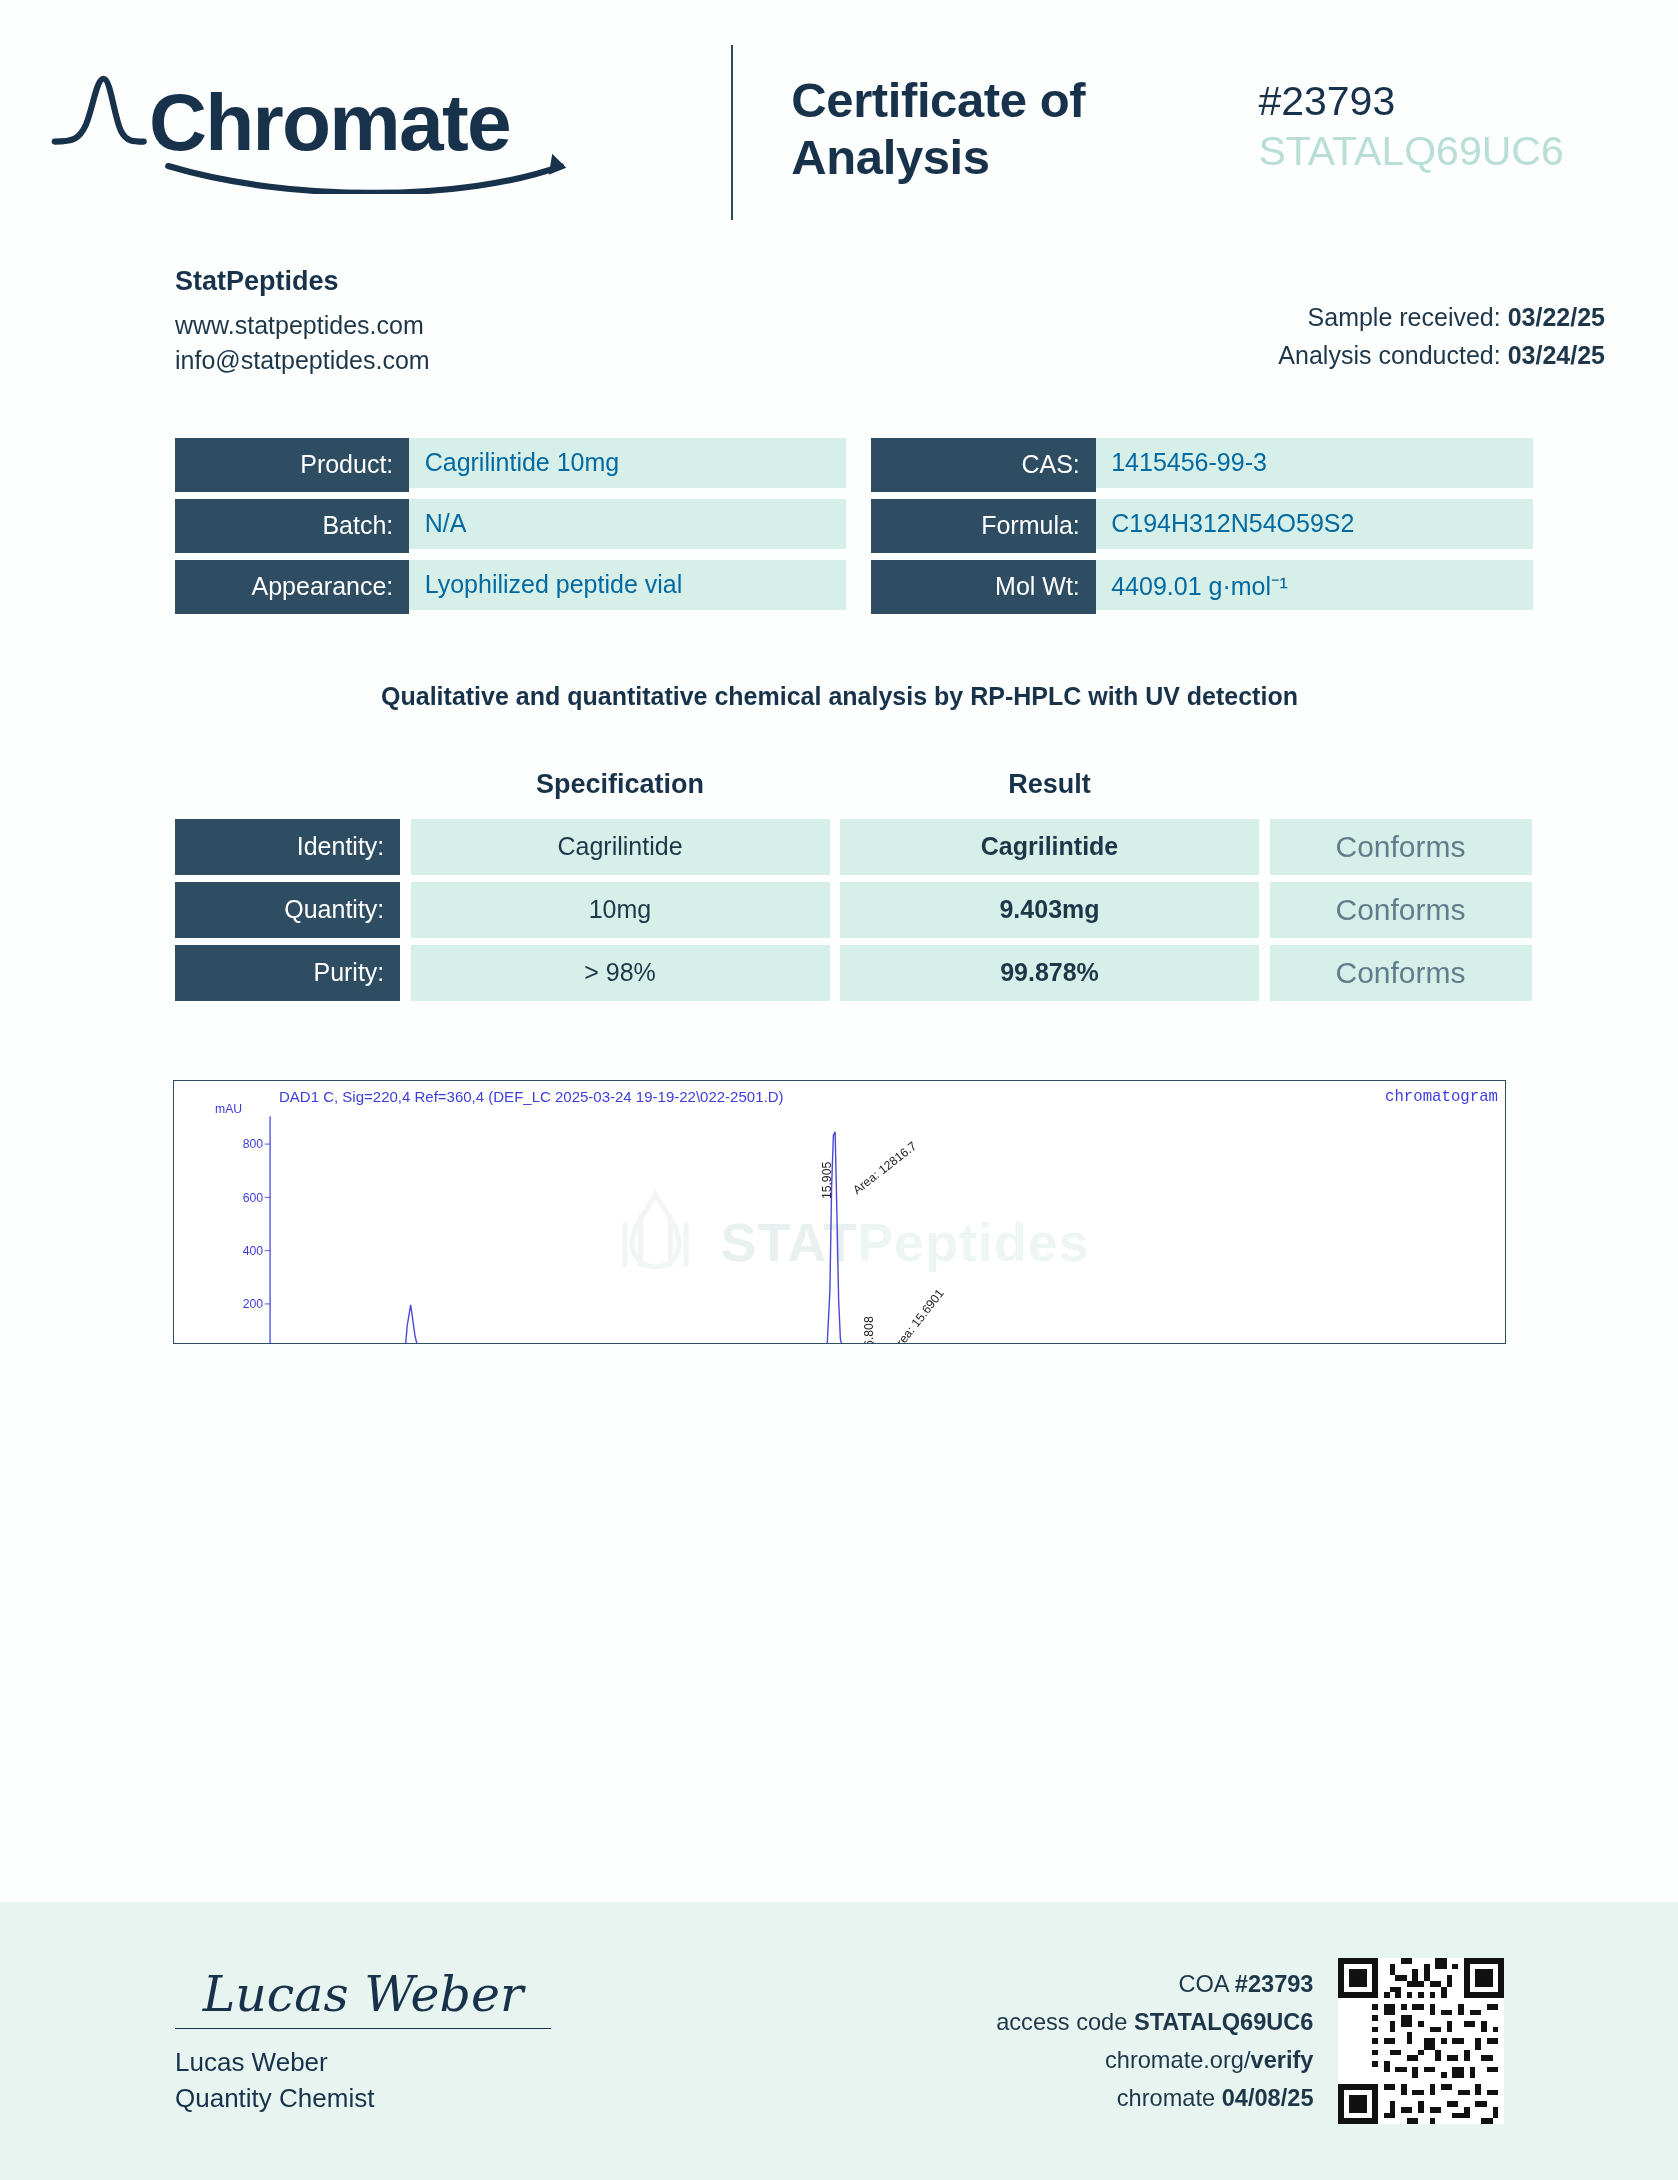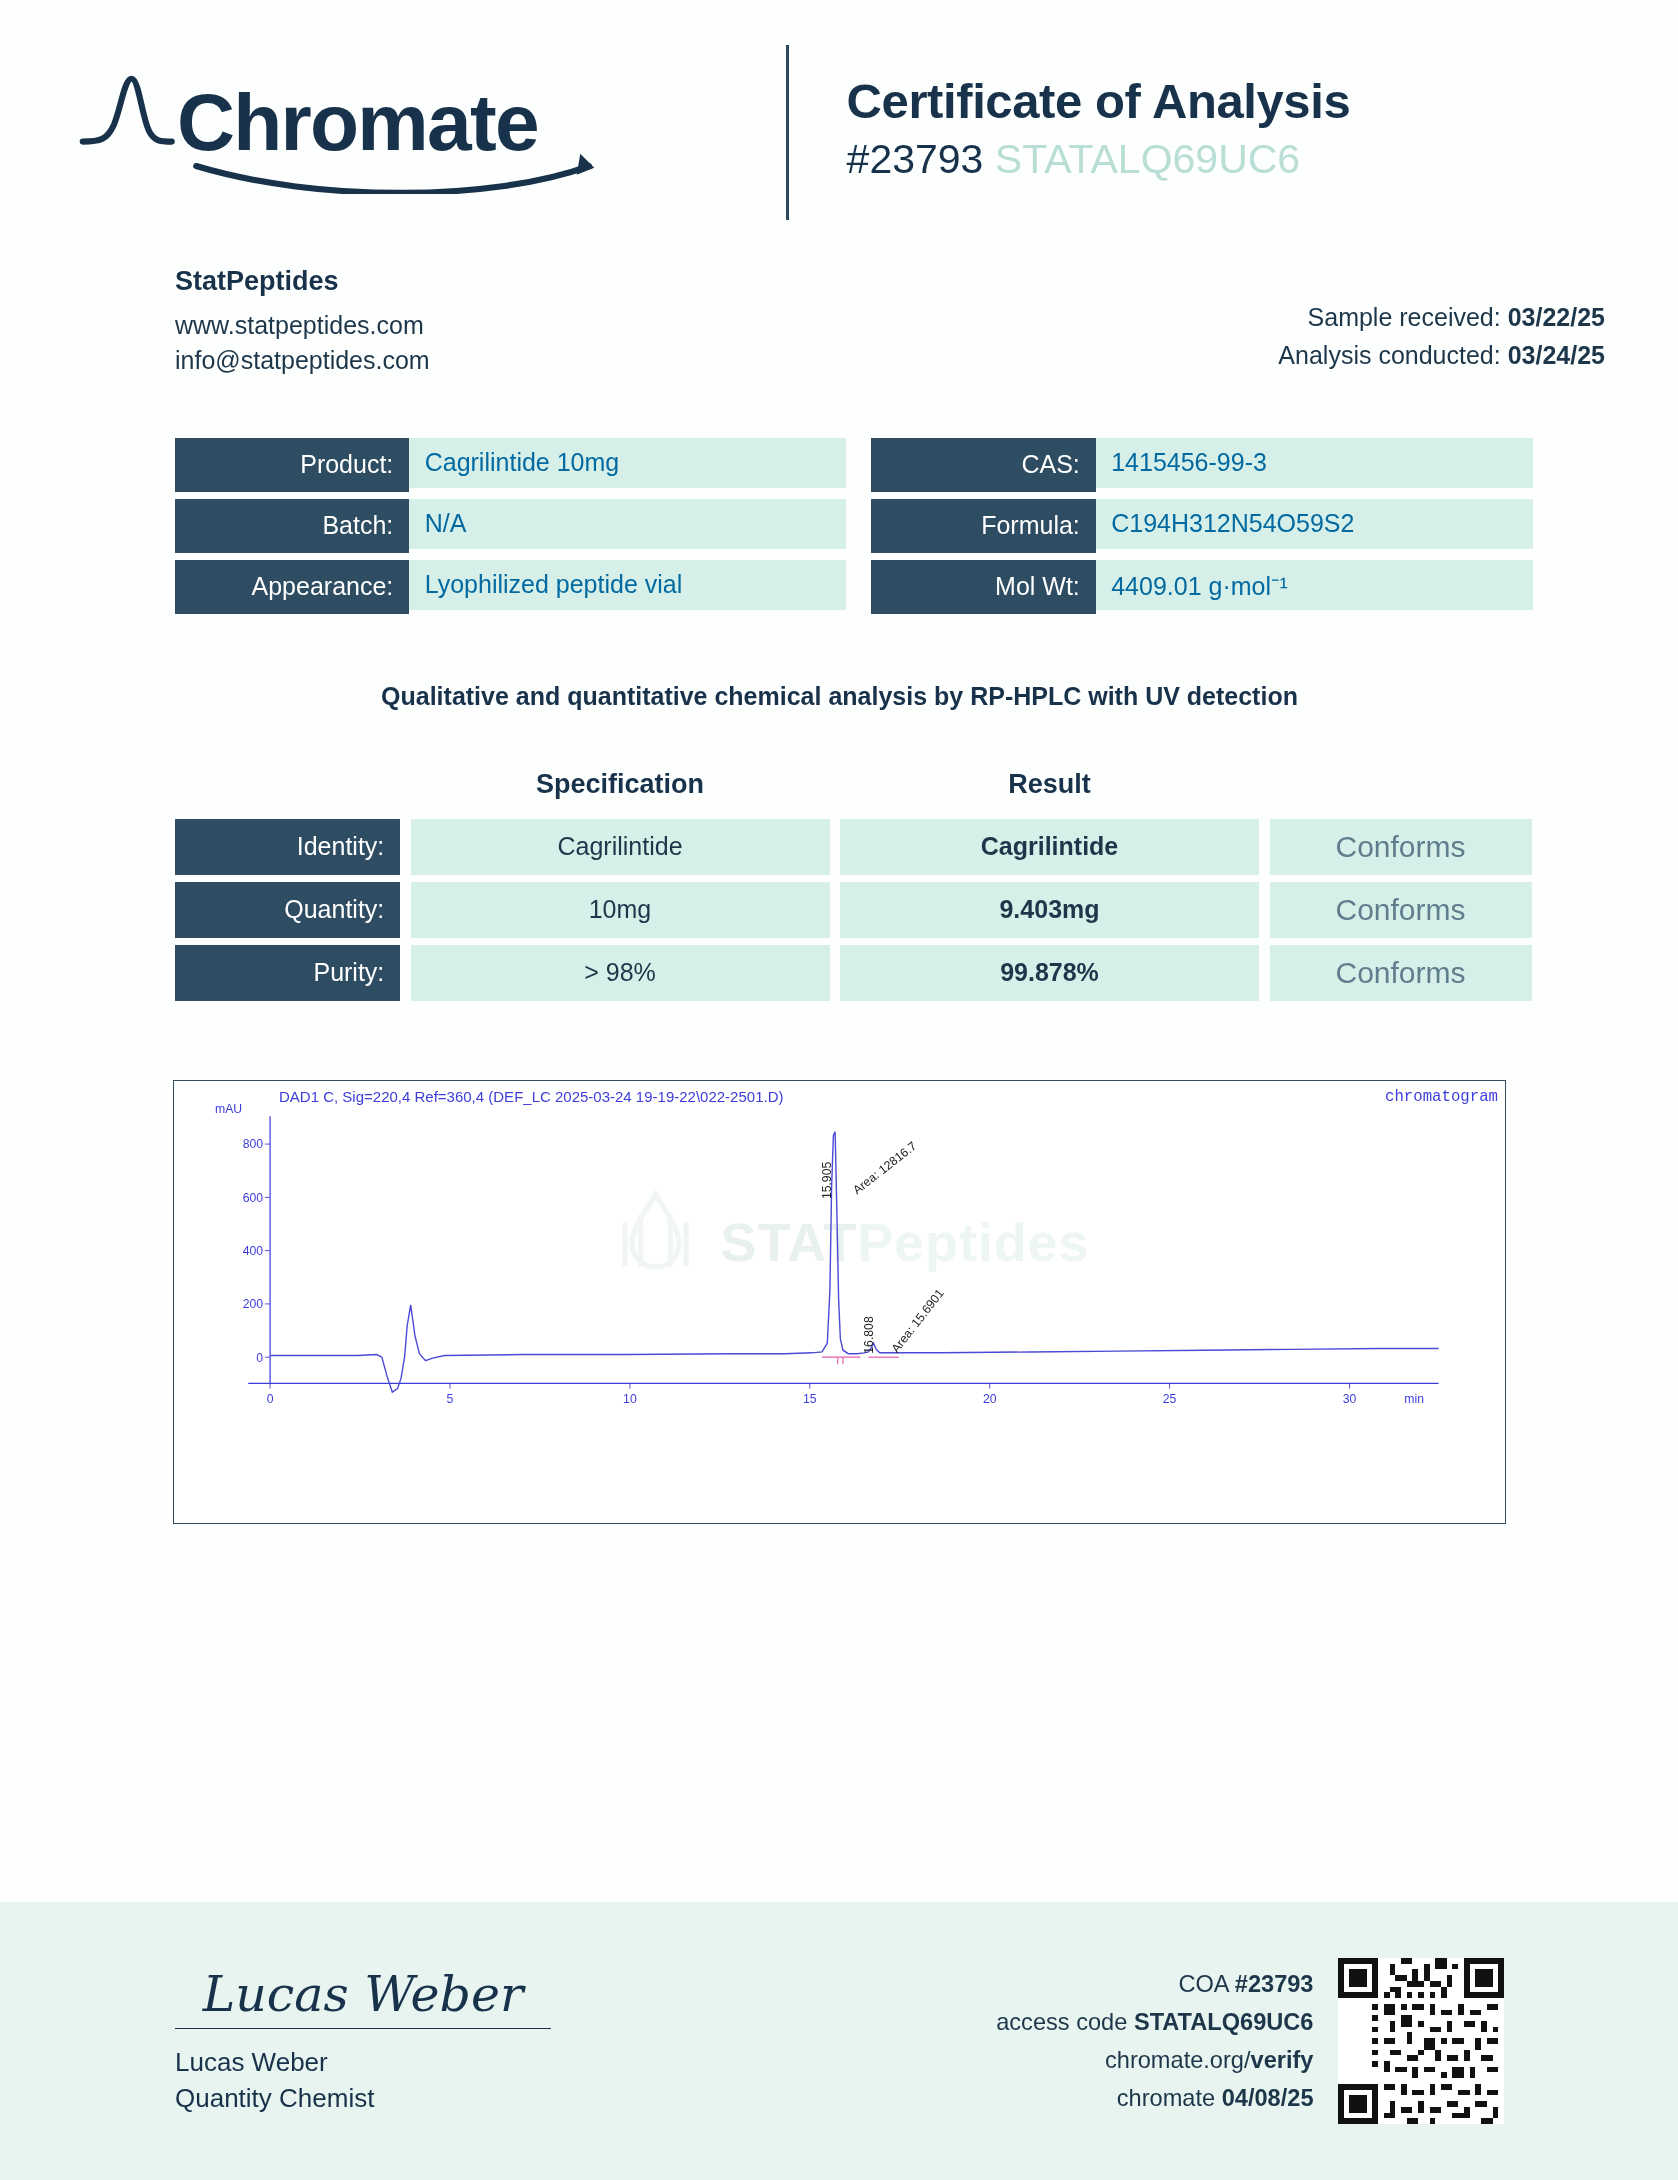--- a/index.html
+++ b/index.html
@@ -47,7 +47,7 @@
   .title-block {
     padding-left: 58px;
     display: flex;
-    flex-direction: column;
+    flex-direction: row;
     justify-content: center;
   }
   .coa-title {

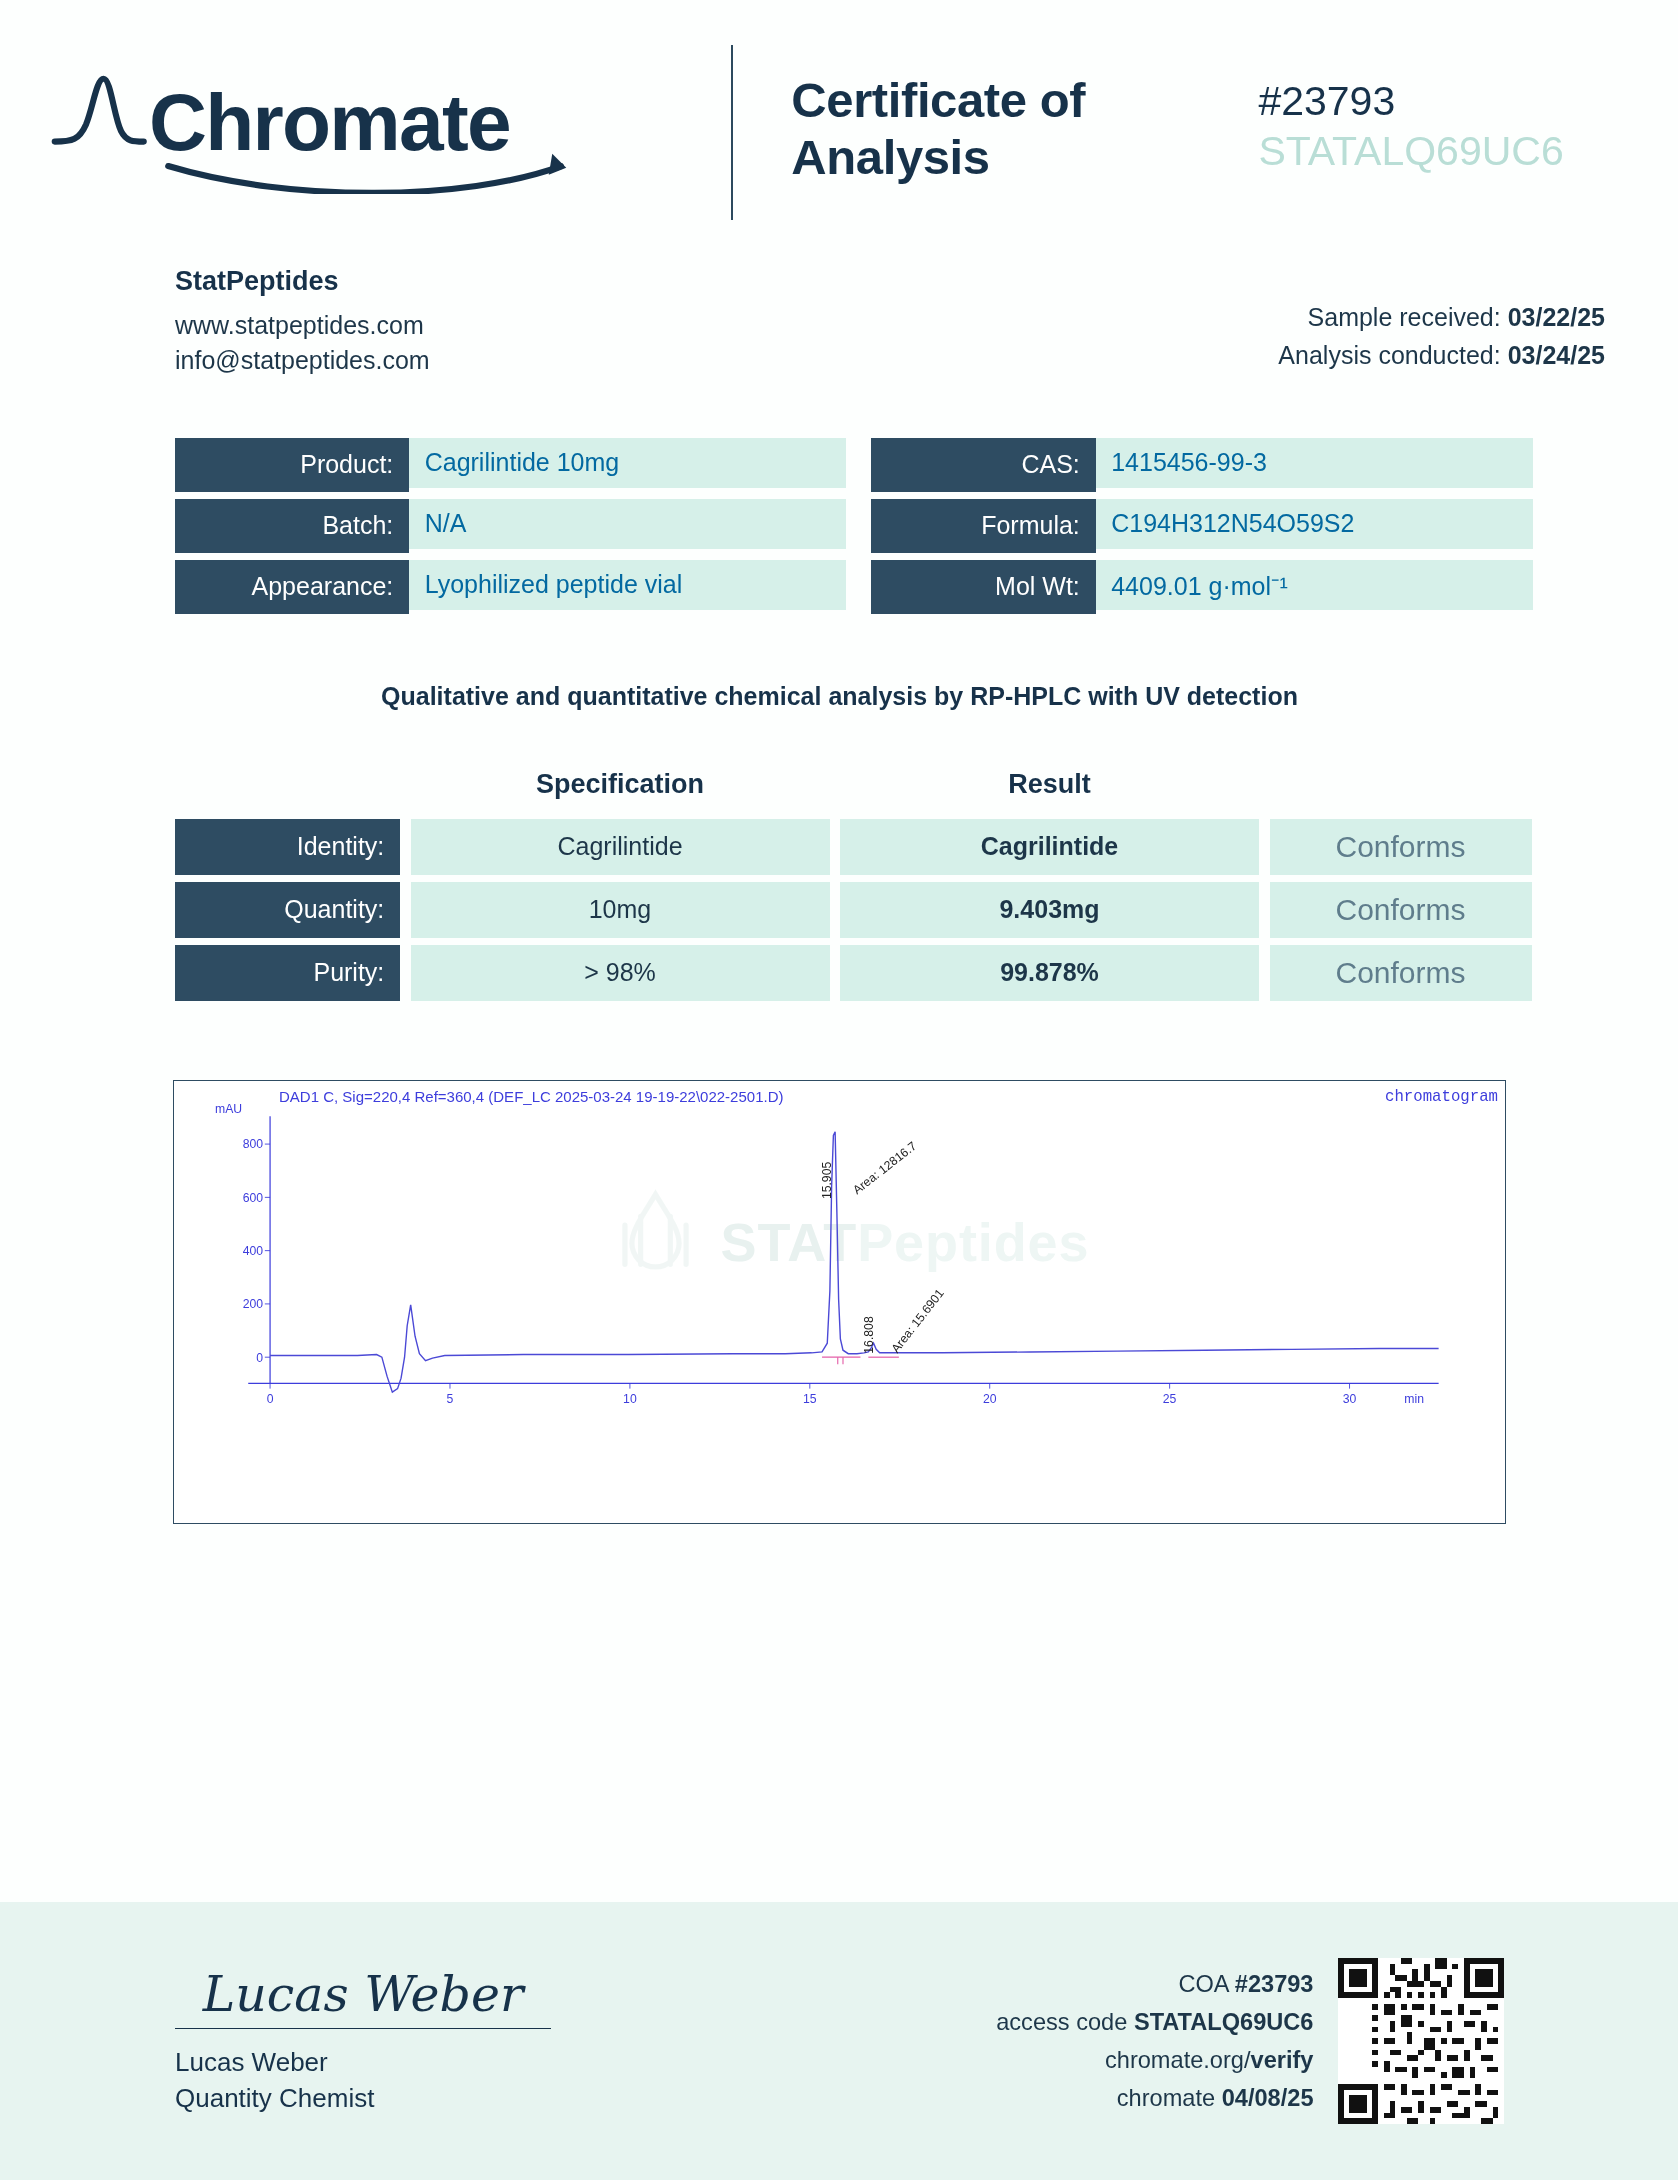--- a/index.html
+++ b/index.html
@@ -192,7 +192,7 @@
     margin: 72px 173px 5px 173px;
     border: 0.9px solid #2e4c62;
     position: relative;
-    height: 444px;
+    height: 264px;
     background: #fff;
     overflow: hidden;
   }

